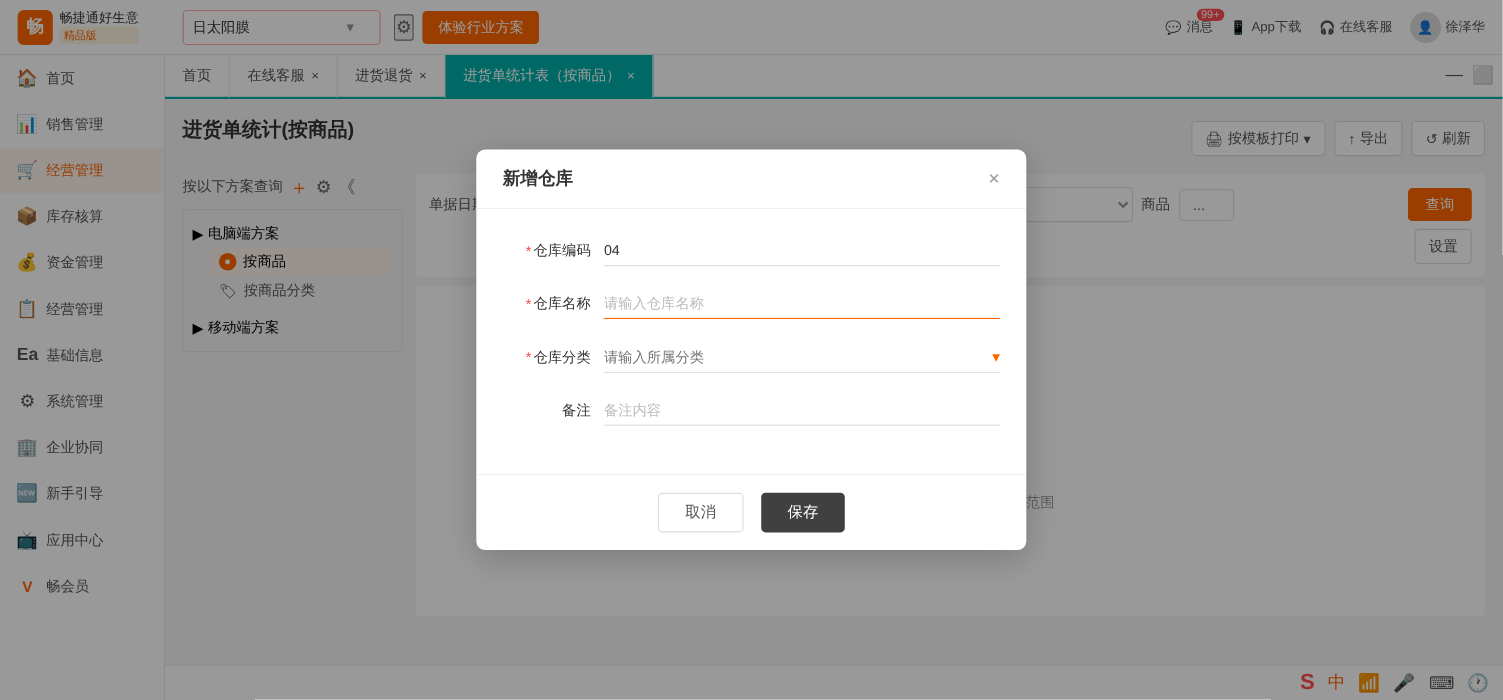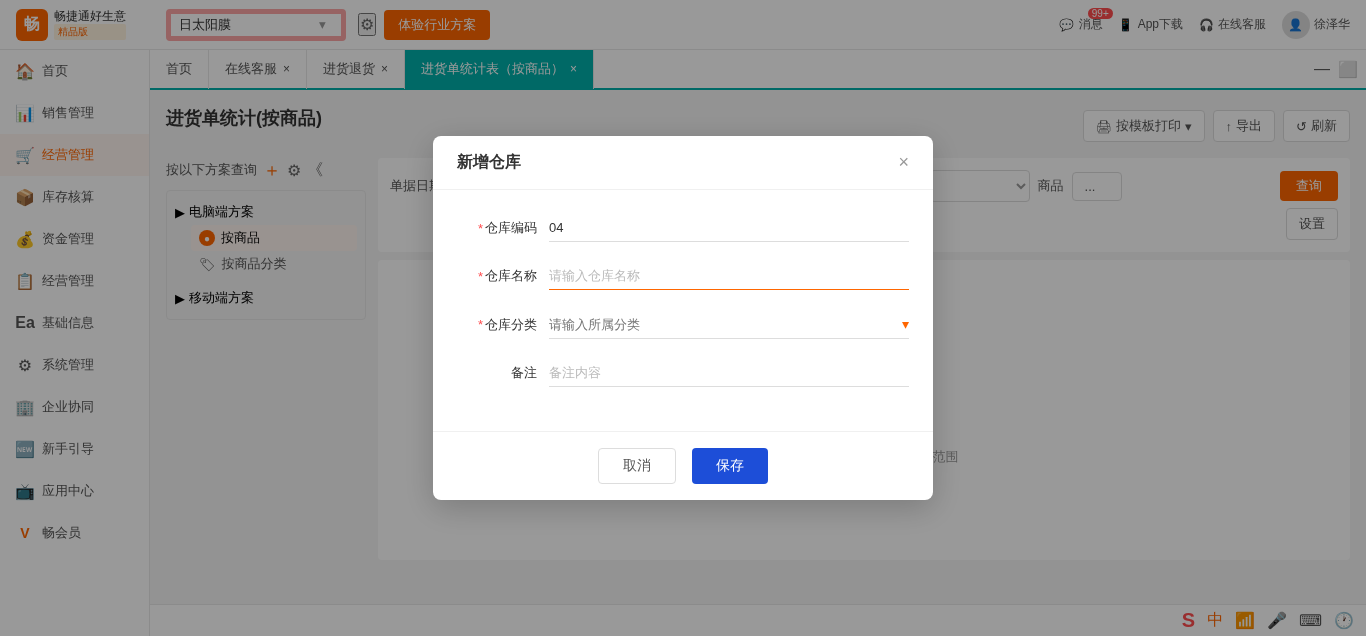--- a/index.html
+++ b/index.html
@@ -40,7 +40,7 @@
     }
     .nav-search-wrap {
       display: flex; align-items: center;
-      border: 5px solid #fca5a5; border-radius: 4px;
+      border: 1px solid #fca5a5; border-radius: 4px;
       padding: 0 8px; height: 32px; min-width: 180px;
       background: #fff;
     }

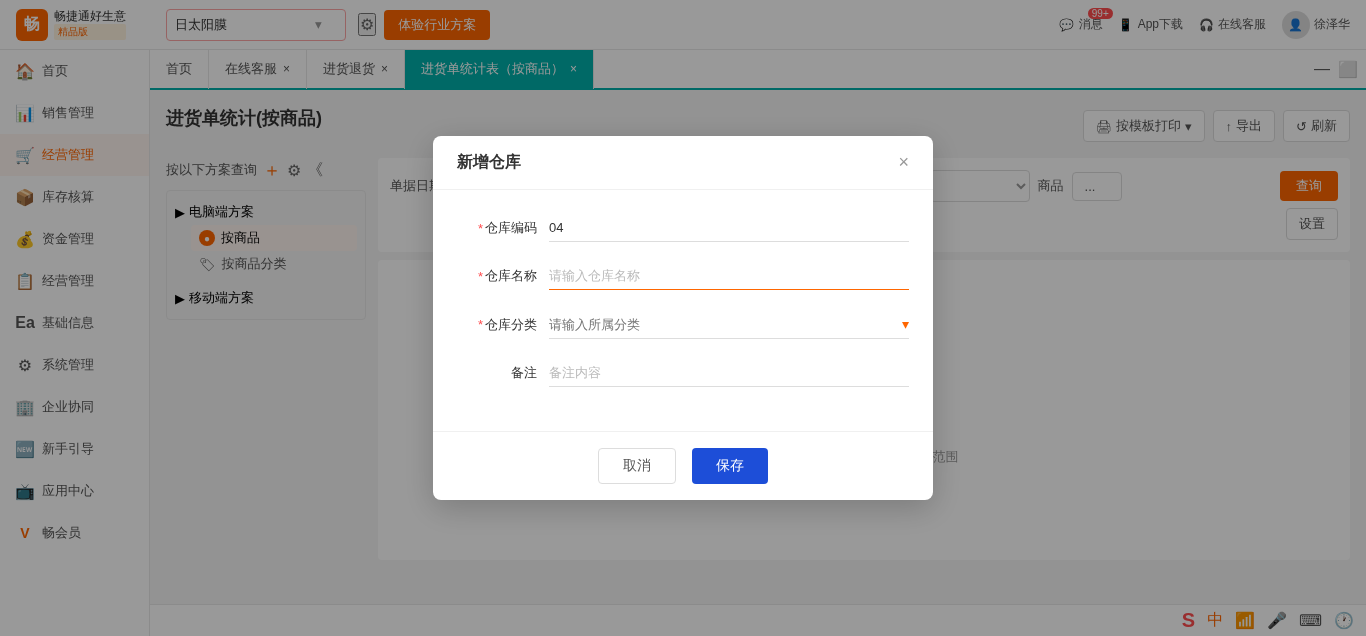--- a/index.html
+++ b/index.html
@@ -194,7 +194,7 @@
       padding: 16px 24px; border-top: 1px solid #f0f0f0;
     }
     .btn-cancel { background: #fff; color: #555; border: 1px solid #ddd; border-radius: 4px; padding: 8px 24px; cursor: pointer; font-size: 14px; }
-    .btn-save { background: #1d4ed8; color: #fff; border: none; border-radius: 4px; padding: 8px 24px; cursor: pointer; font-size: 14px; }
+    .btn-save { background: #404040; color: #fff; border: none; border-radius: 4px; padding: 8px 24px; cursor: pointer; font-size: 14px; }
 
     
     .bottom-bar {

